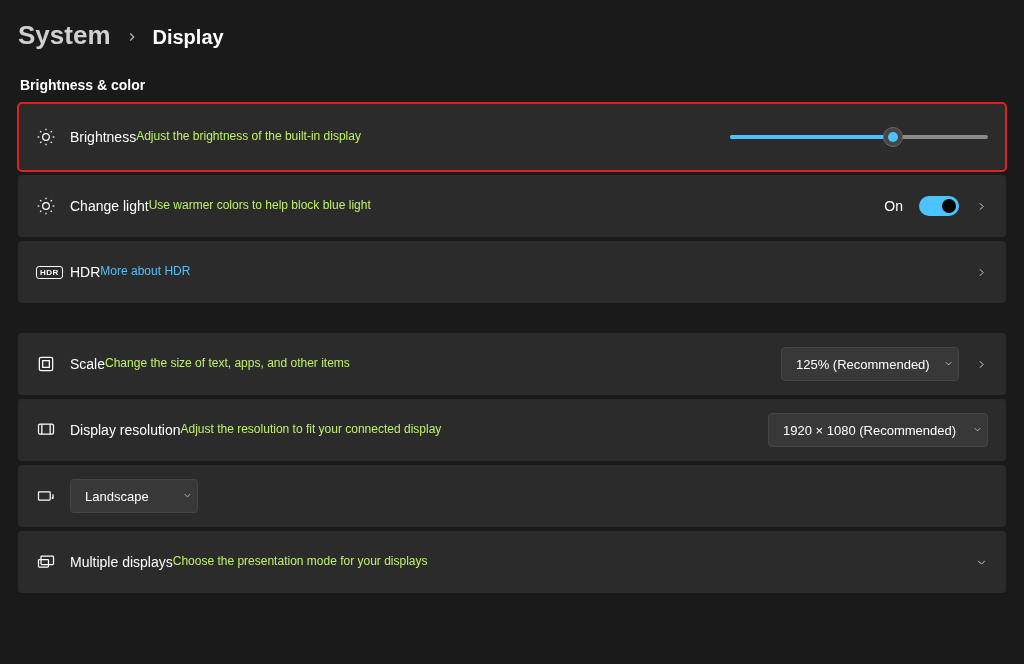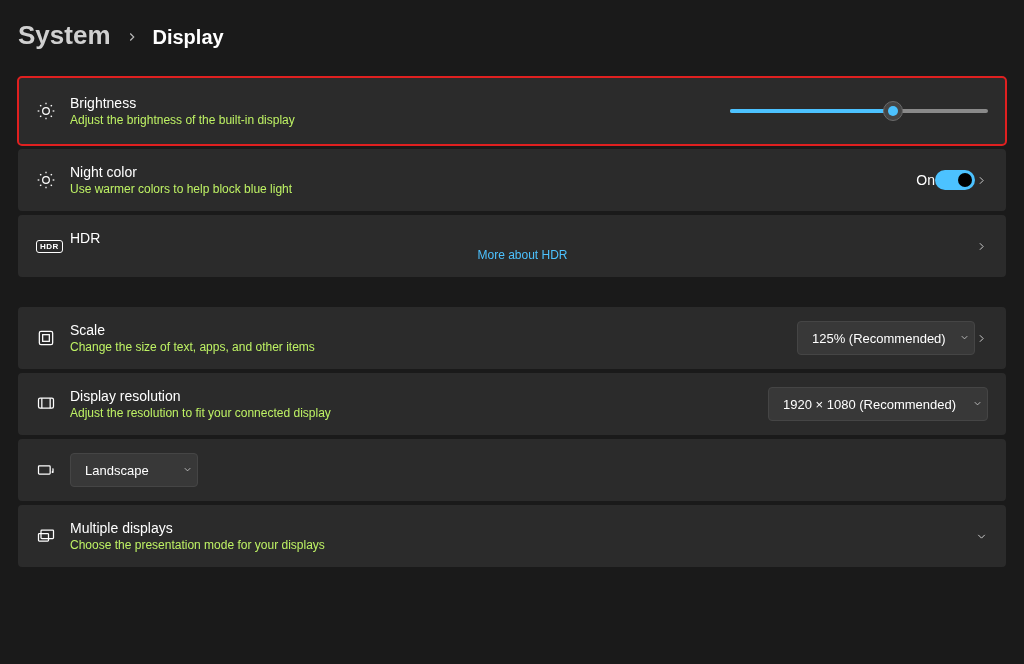--- a/index.html
+++ b/index.html
@@ -226,6 +226,7 @@
     <span class="breadcrumb-current">Display</span>
   </div>
 
+  <div class="section-label">Brightness &amp; color</div>
 
   <div class="card-stack">
 

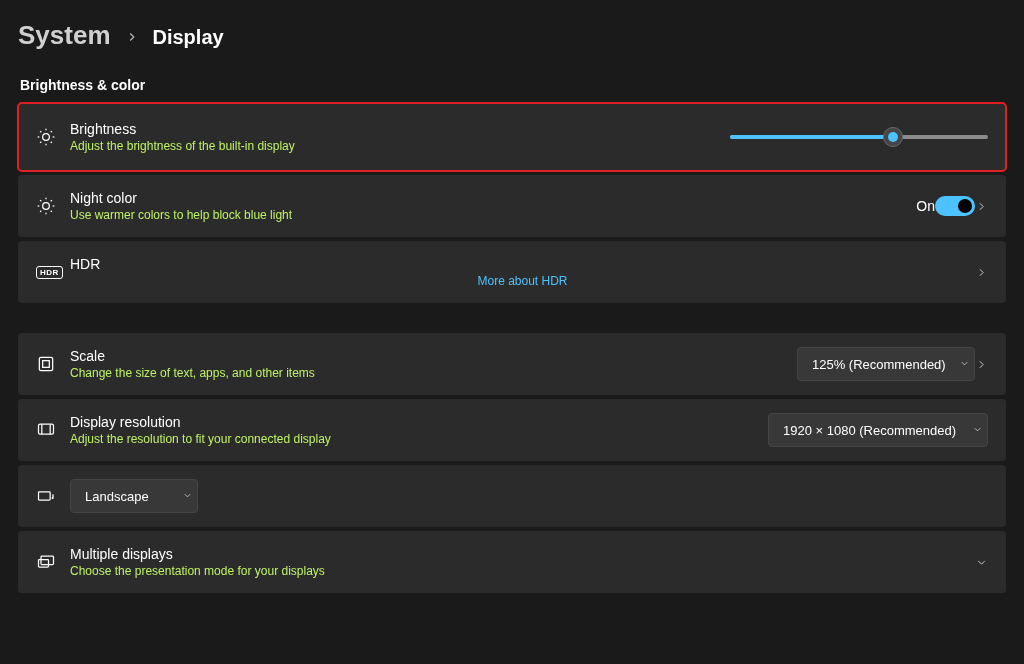--- a/index.html
+++ b/index.html
@@ -79,7 +79,7 @@
   }
   .title-block {
     display: flex;
-    flex-direction: column;
+    flex-direction: row;
     flex: 1 1 auto;
   }
   .title {

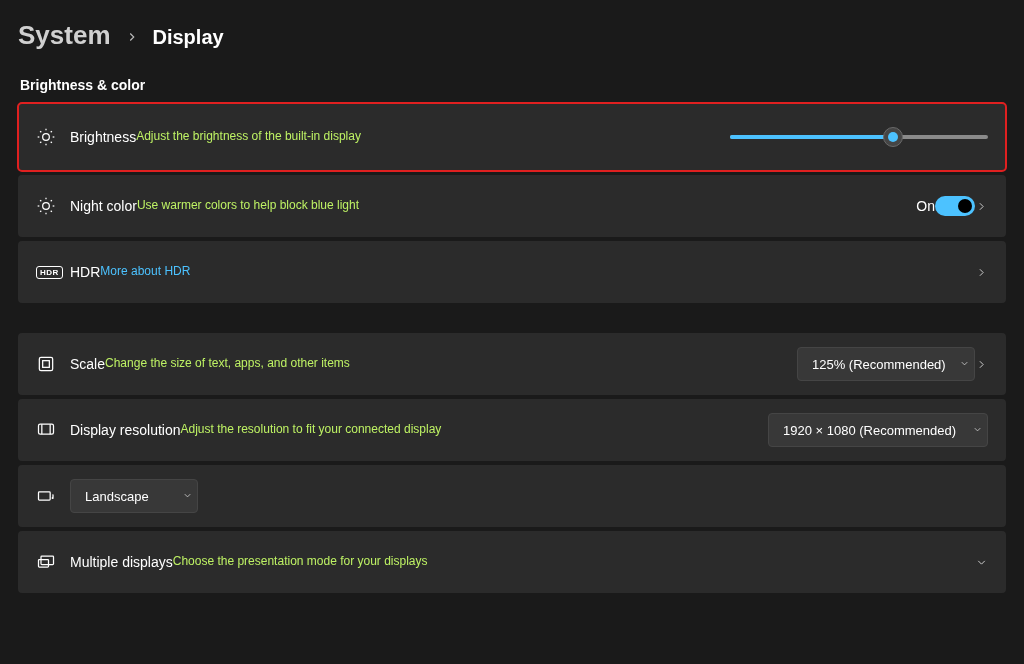--- a/index.html
+++ b/index.html
@@ -273,7 +273,7 @@
           </svg>
       </div>
       <div class="title-block">
-        <span class="title">Night color</span>
+        <span class="title">Change light</span>
         <span class="subtitle">Use warmer colors to help block blue light</span>
       </div>
       <div class="controls">

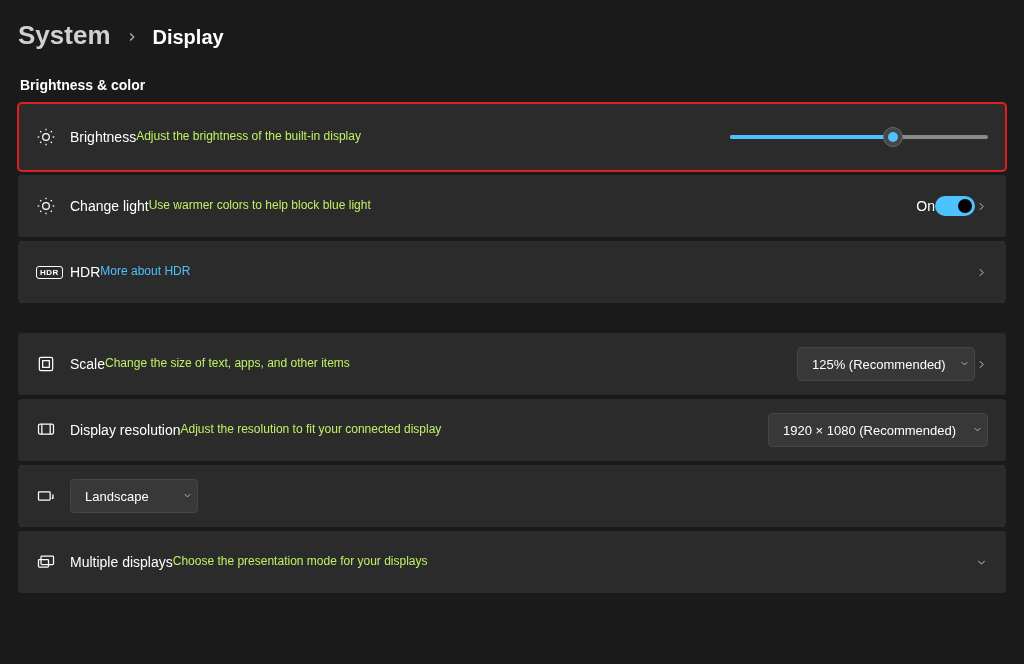--- a/index.html
+++ b/index.html
@@ -99,6 +99,7 @@
   .controls {
     display: flex;
     align-items: center;
+    gap: 16px;
   }
   .chevron {
     color: #cfcfcf;

